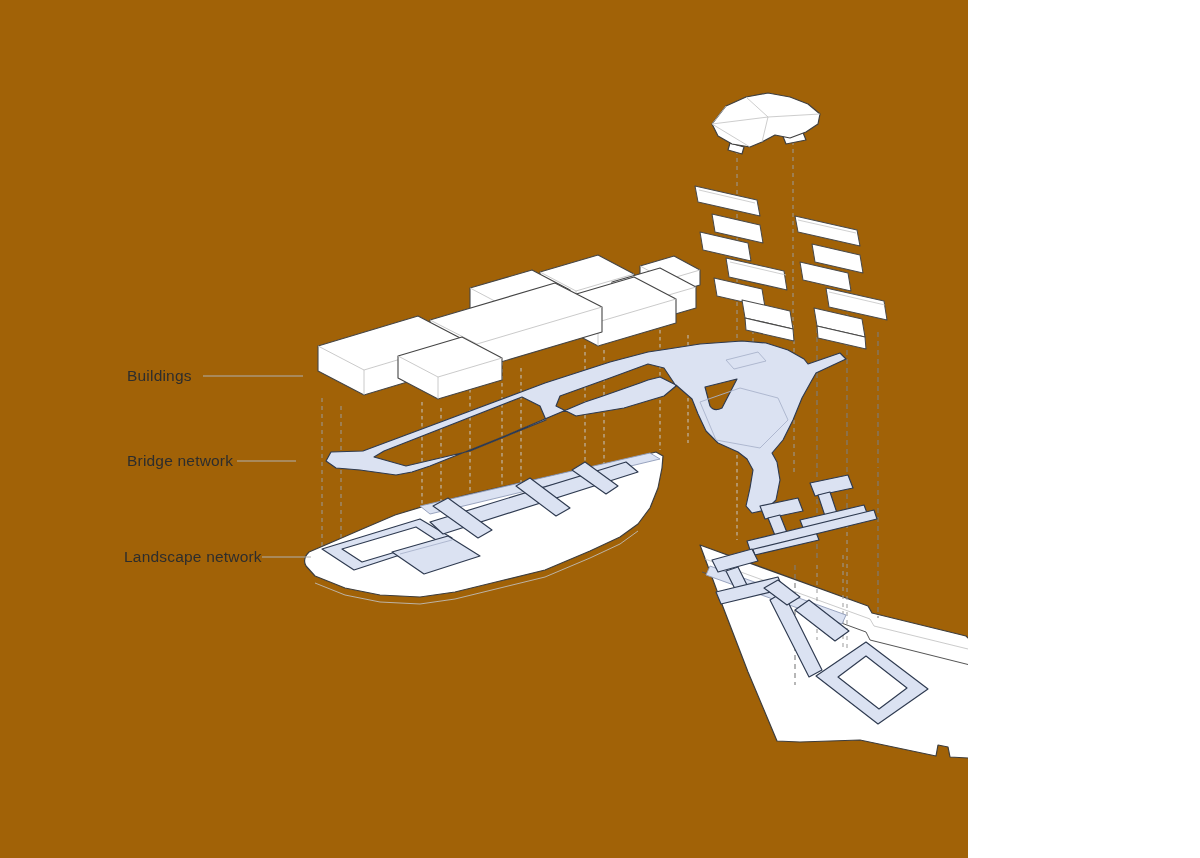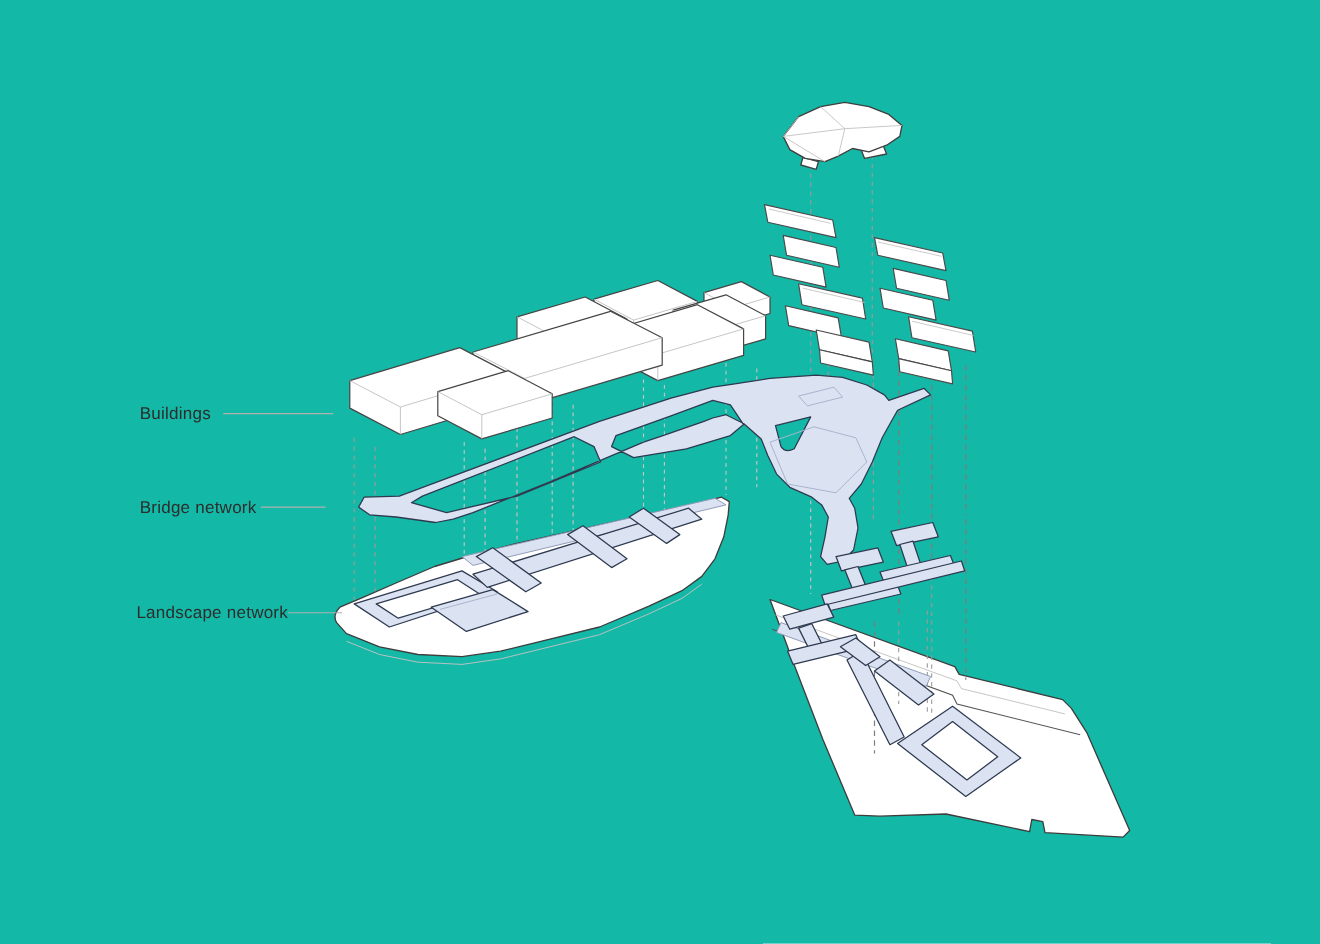--- a/index.html
+++ b/index.html
@@ -3,7 +3,7 @@
 <meta charset="utf-8">
 <style>
   html,body{margin:0;padding:0;background:#ffffff;}
-  .stage{width:1200px;height:858px;position:relative;background:#14b8a6;overflow:hidden;}
+  .stage{width:968px;height:858px;position:relative;background:#a16207;overflow:hidden;}
   svg{display:block;}
   .lbl{font-family:"Liberation Sans",sans-serif;font-size:15.5px;fill:#2d2d2d;letter-spacing:.2px;}
   .leader{stroke:#b0b0b0;stroke-width:1;fill:none;}

